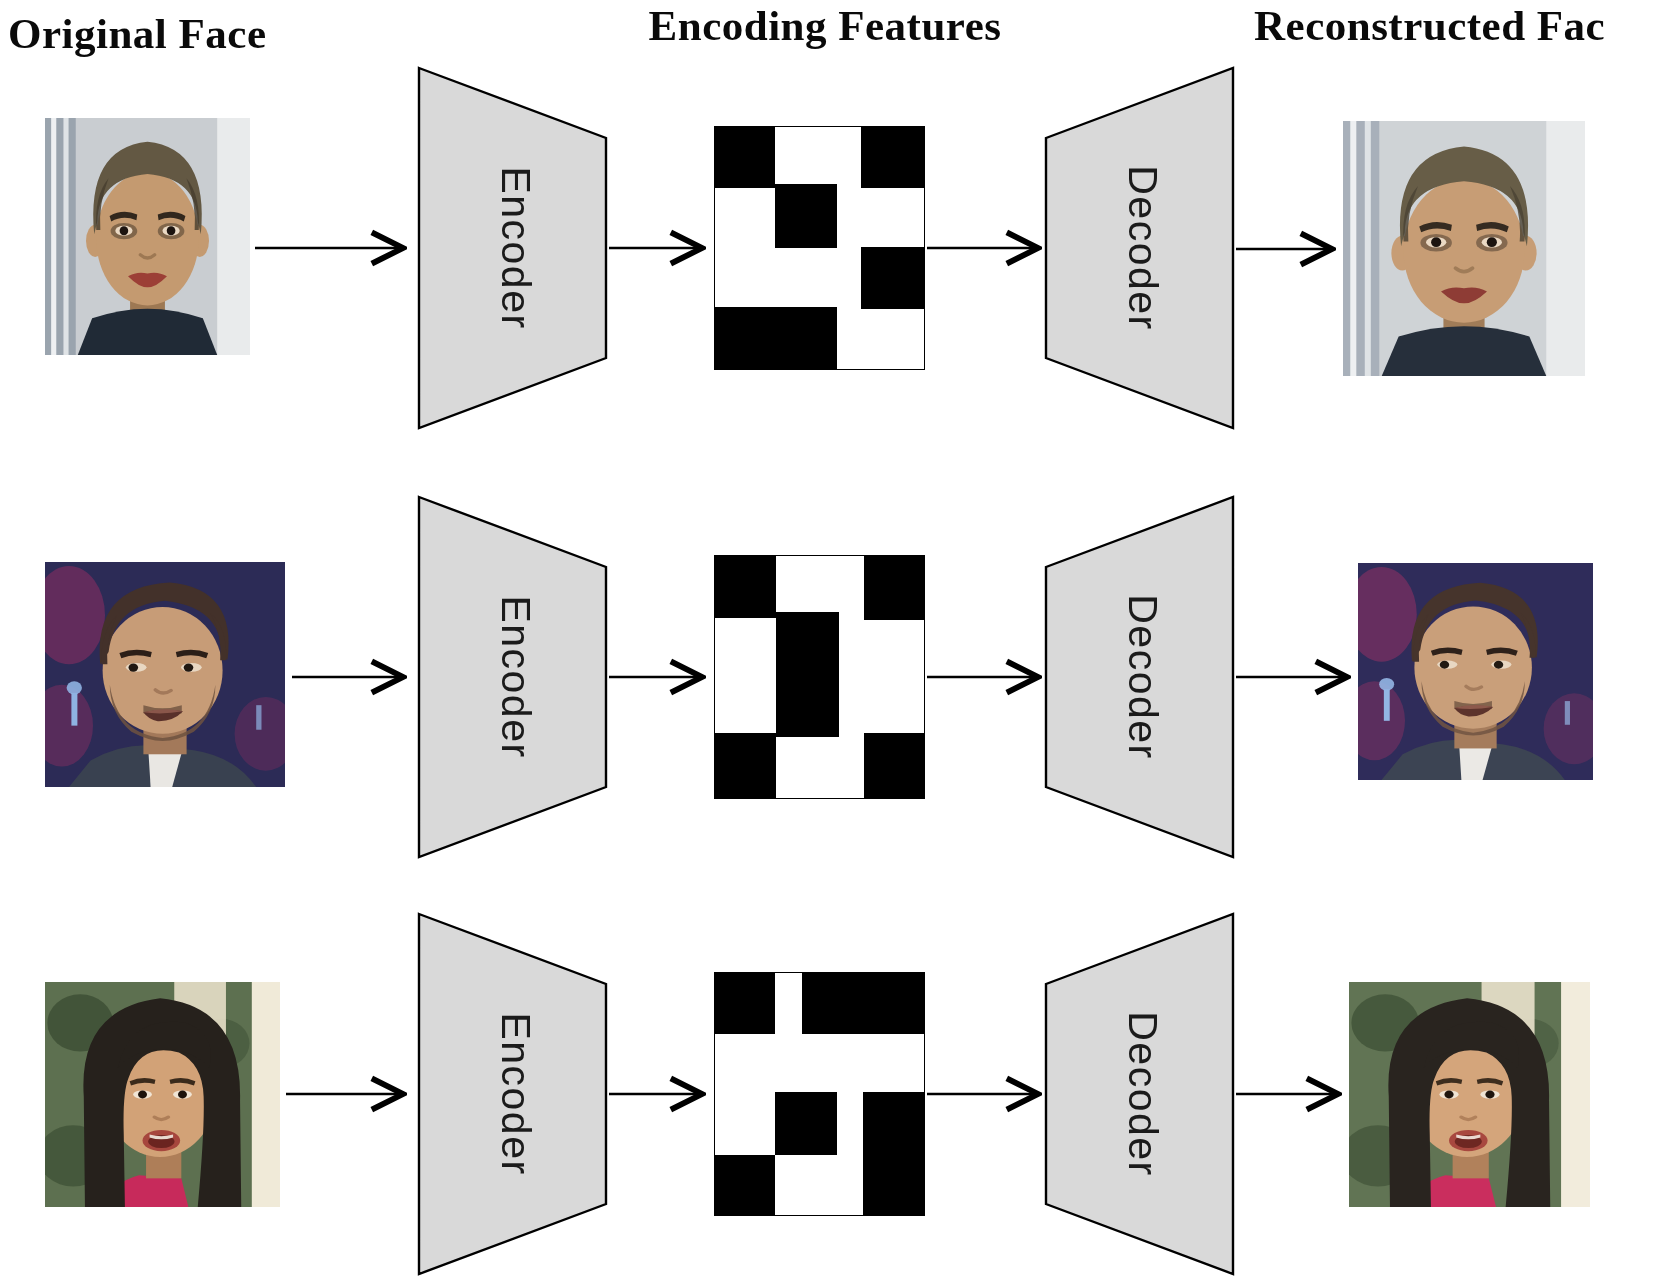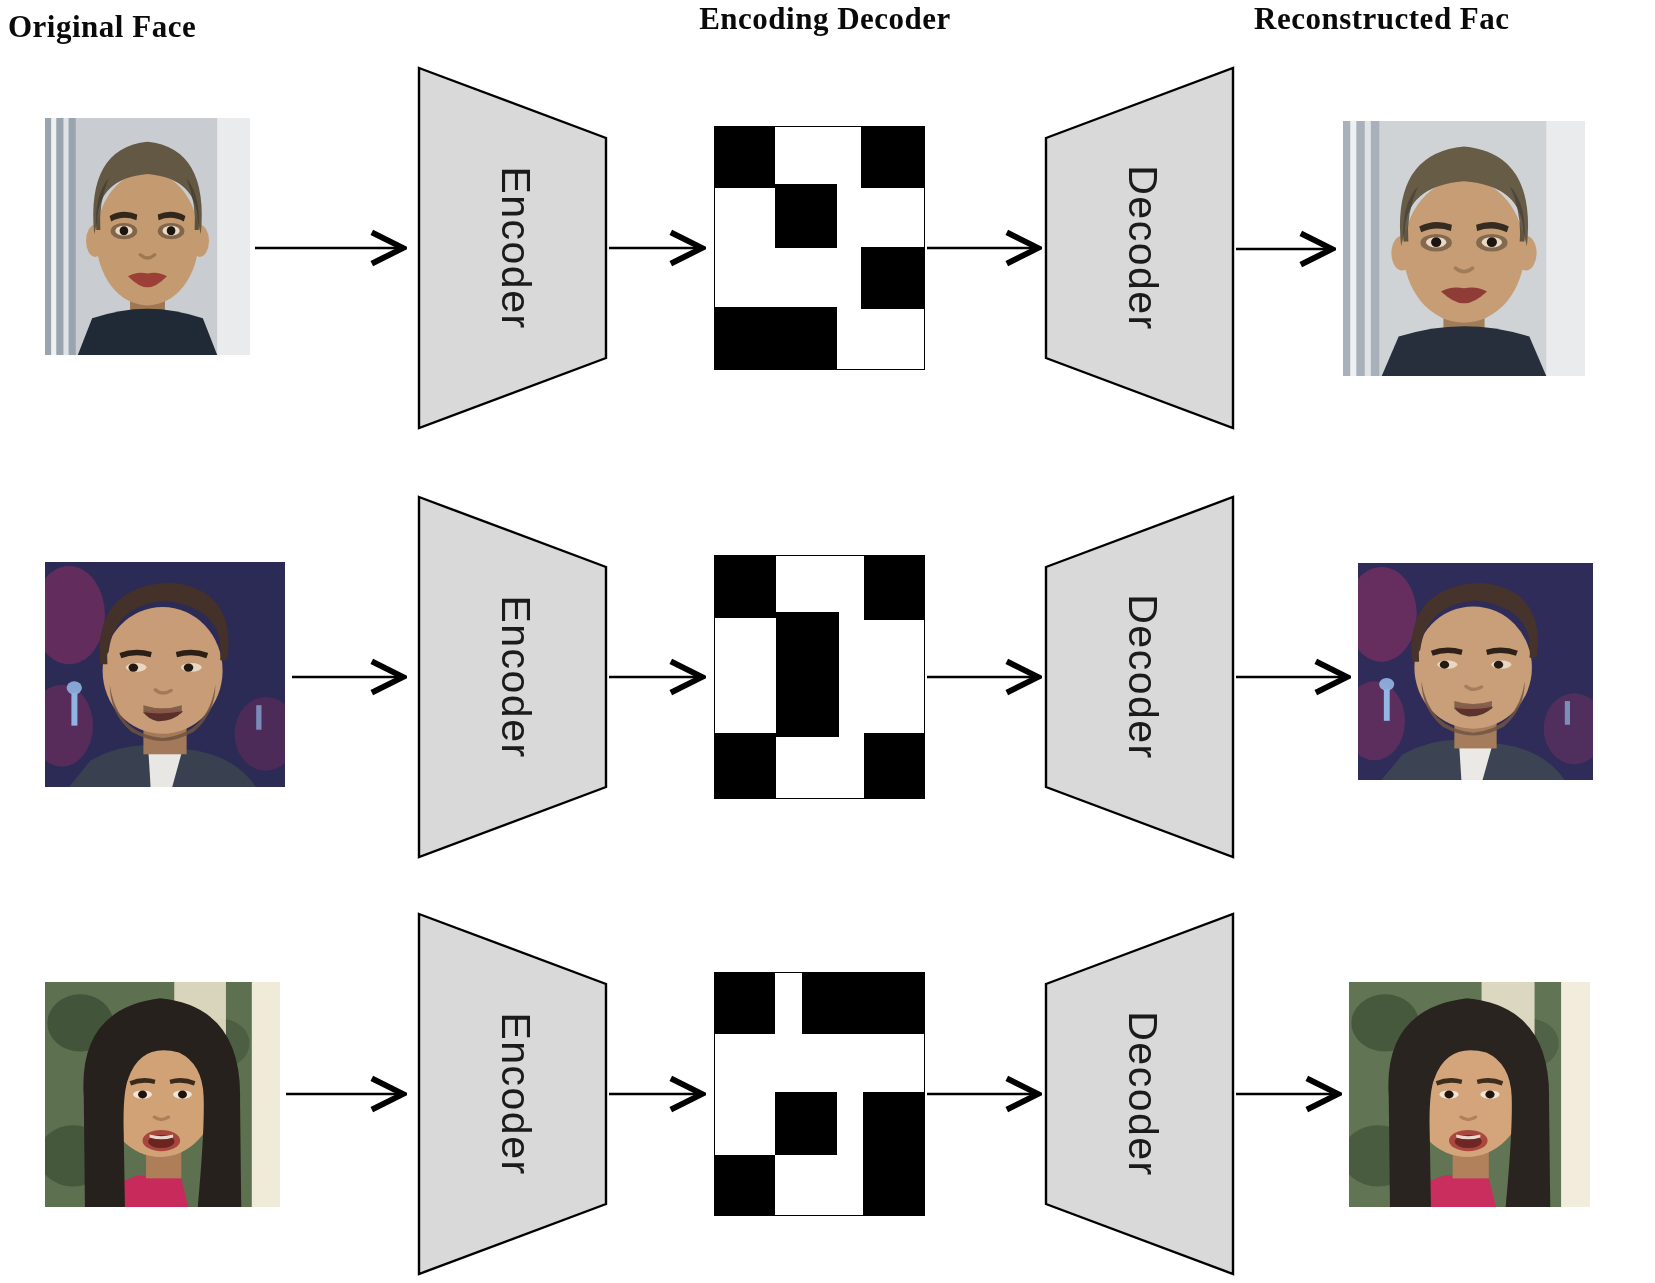--- a/index.html
+++ b/index.html
@@ -8,7 +8,7 @@
     overflow:hidden;font-family:"Liberation Serif",serif;
   }
   .hdr{
-    position:absolute;font-weight:bold;font-size:31px;color:#0a0a0a;
+    position:absolute;font-weight:bold;font-size:43px;color:#0a0a0a;
     white-space:nowrap;line-height:1.1;letter-spacing:0.5px;
   }
   .hdr2{width:480px;text-align:center;}

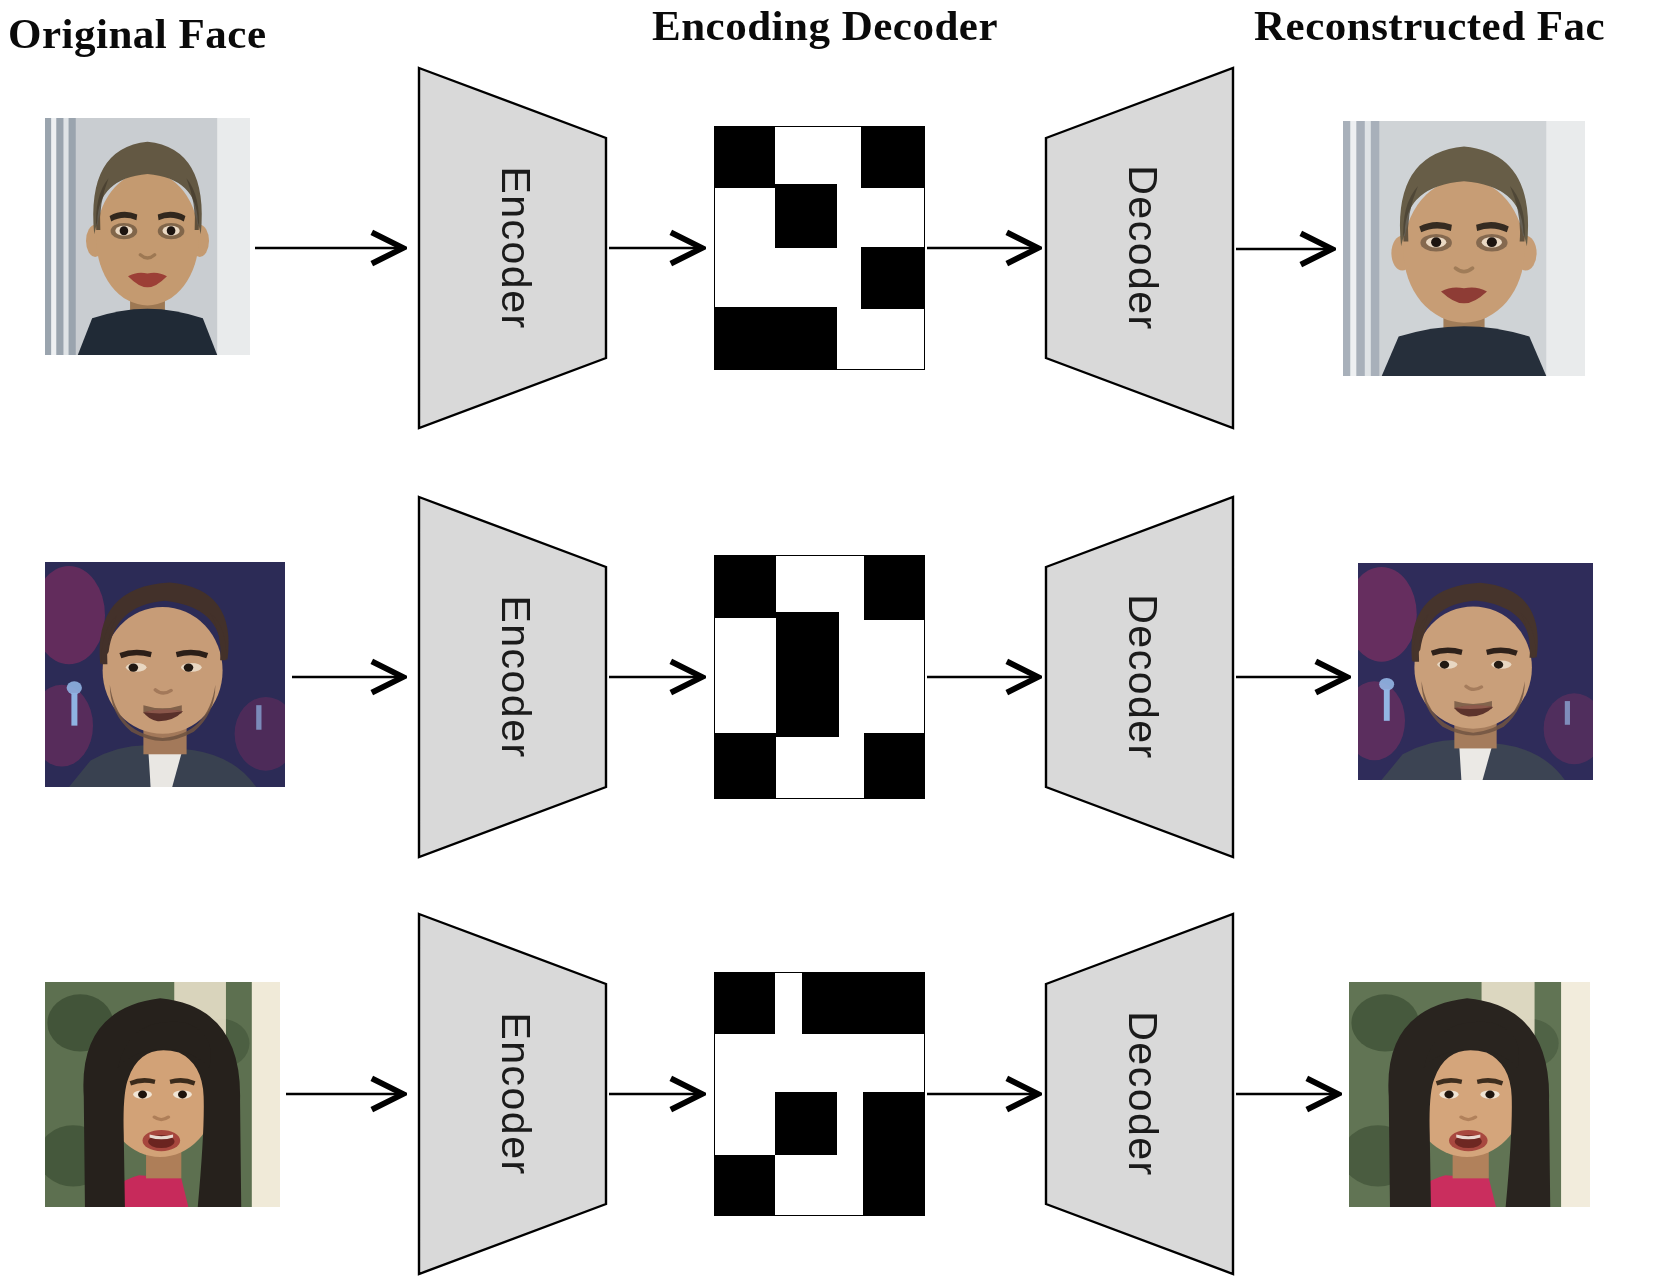--- a/index.html
+++ b/index.html
@@ -31,7 +31,7 @@
 <div class="canvas">
 
   <div class="hdr" style="left:8px;top:10px;">Original Face</div>
-  <div class="hdr hdr2" style="left:585px;top:2px;">Encoding Decoder</div>
+  <div class="hdr hdr2" style="left:585px;top:2px;">Encoding Features</div>
   <div class="hdr" style="left:1232px;top:2px;margin-left:22px;">Reconstructed Fac</div>
 
   <svg class="arrows" width="1655" height="1283">

